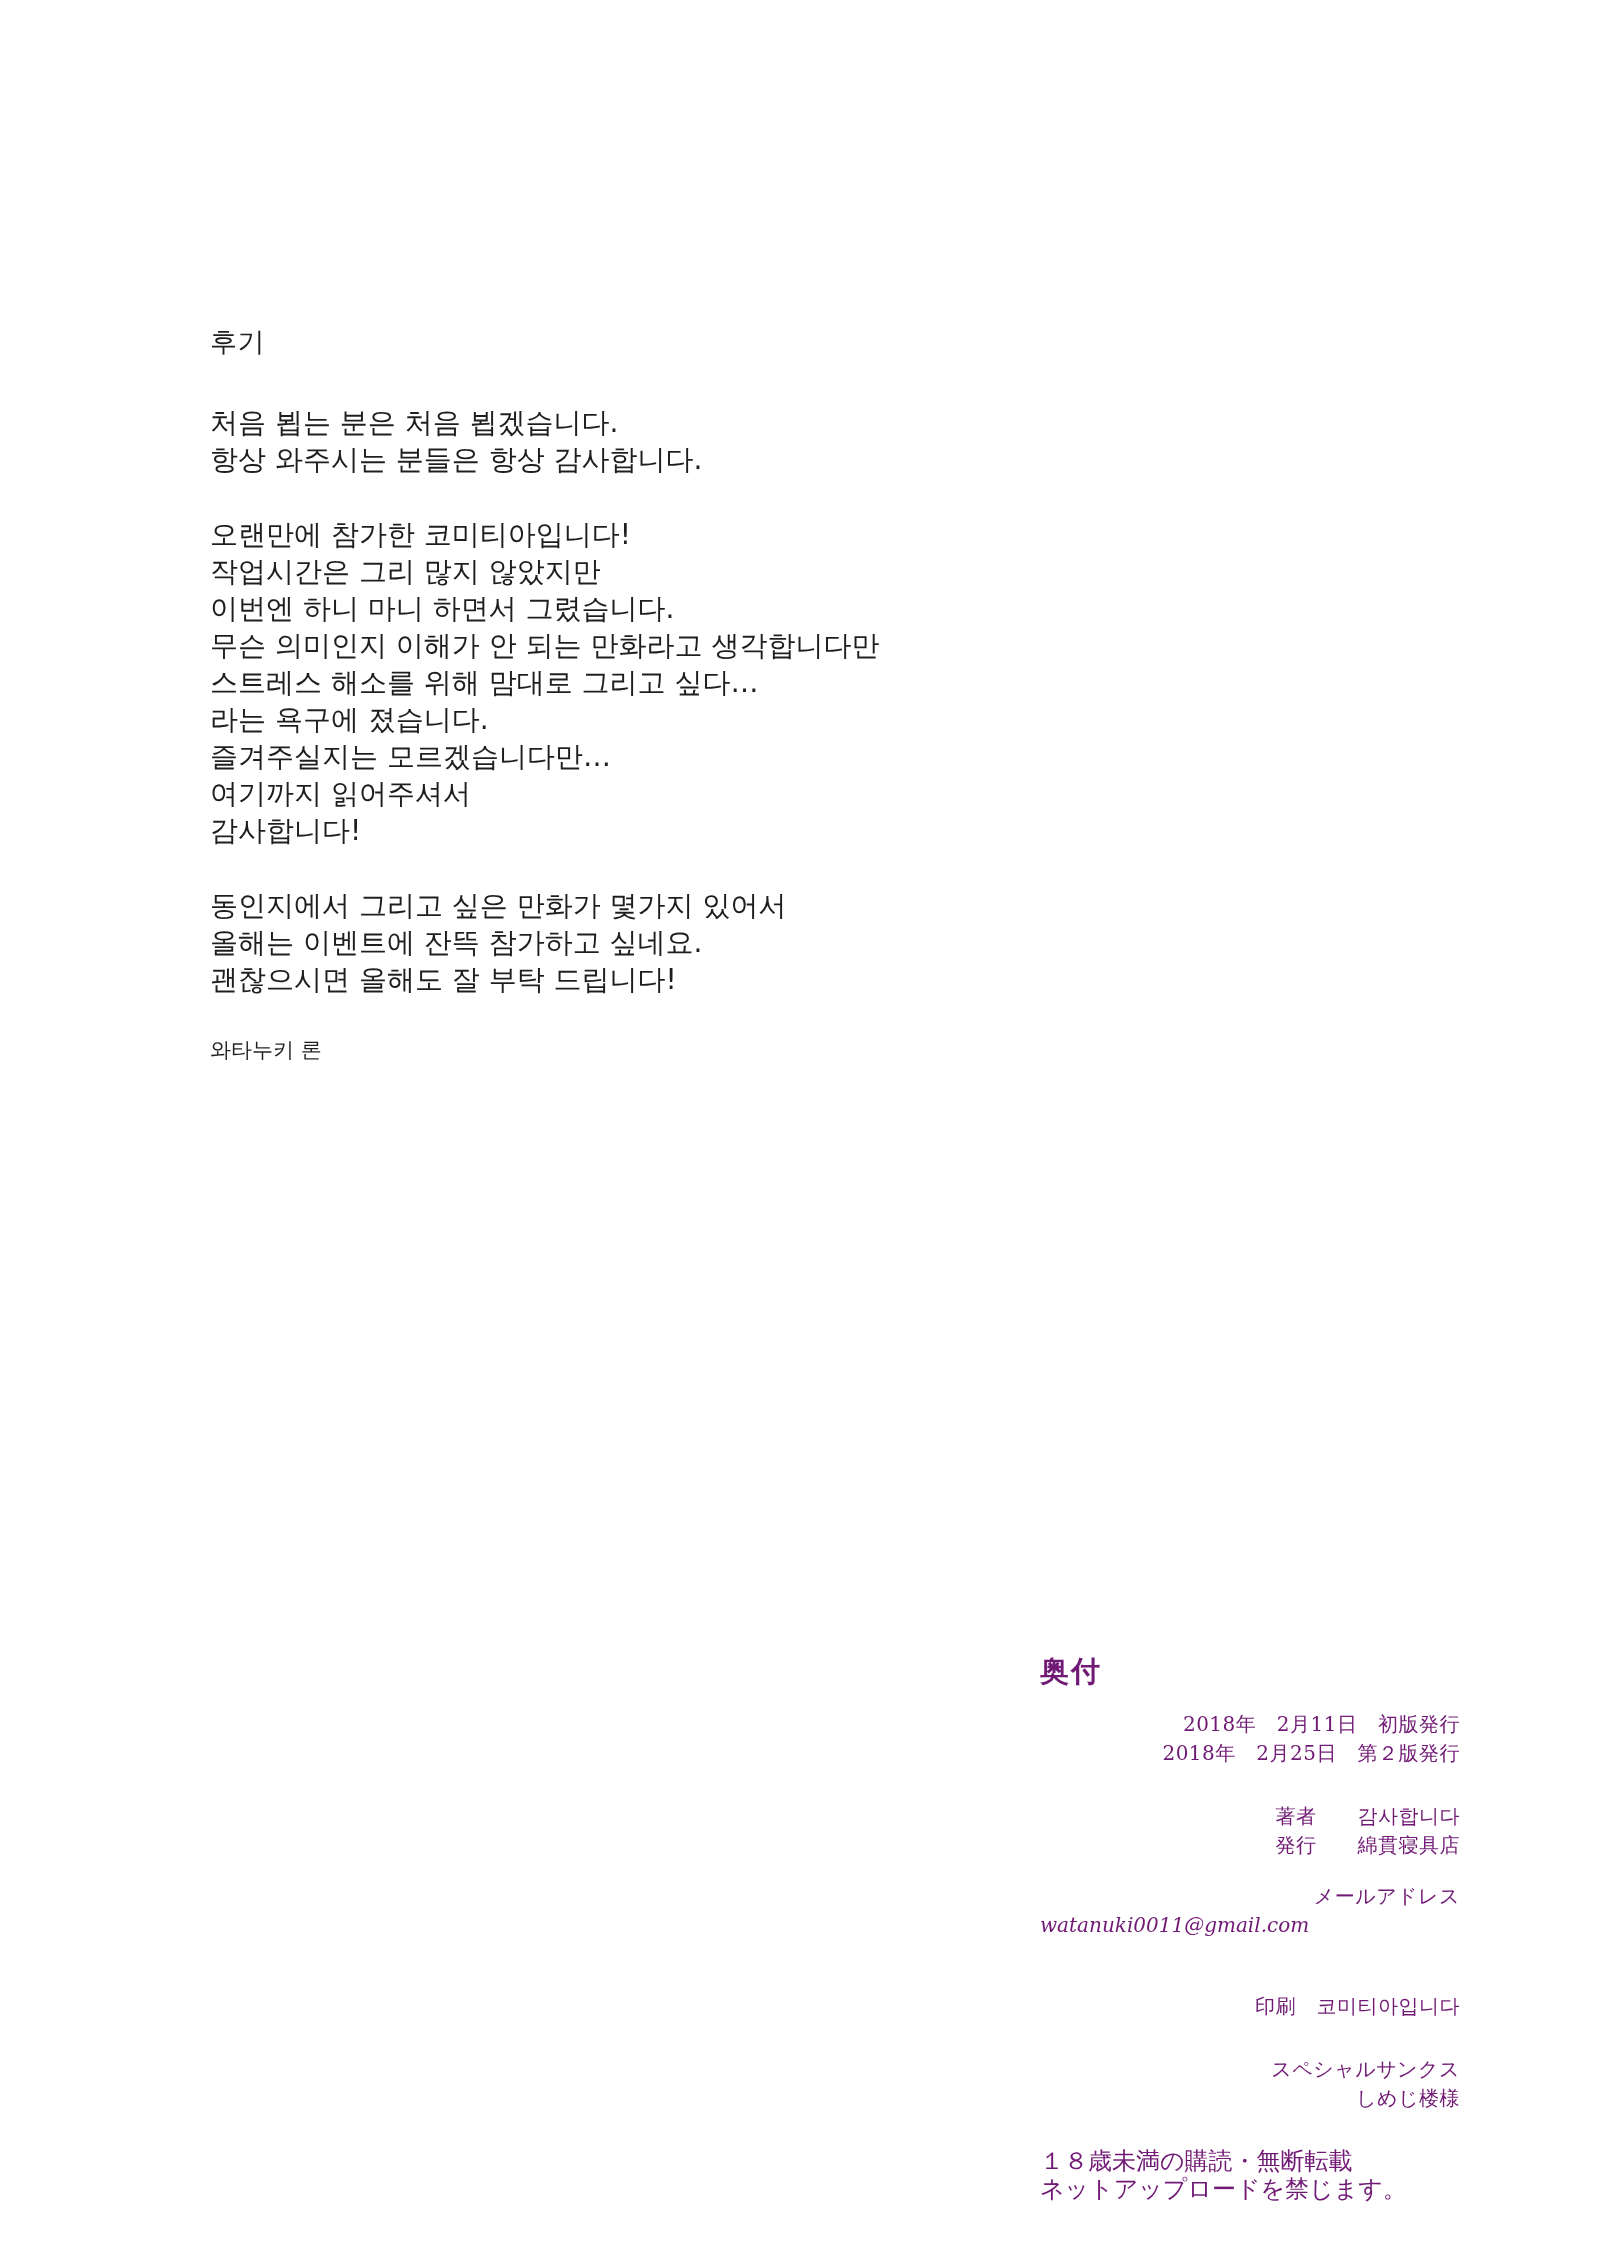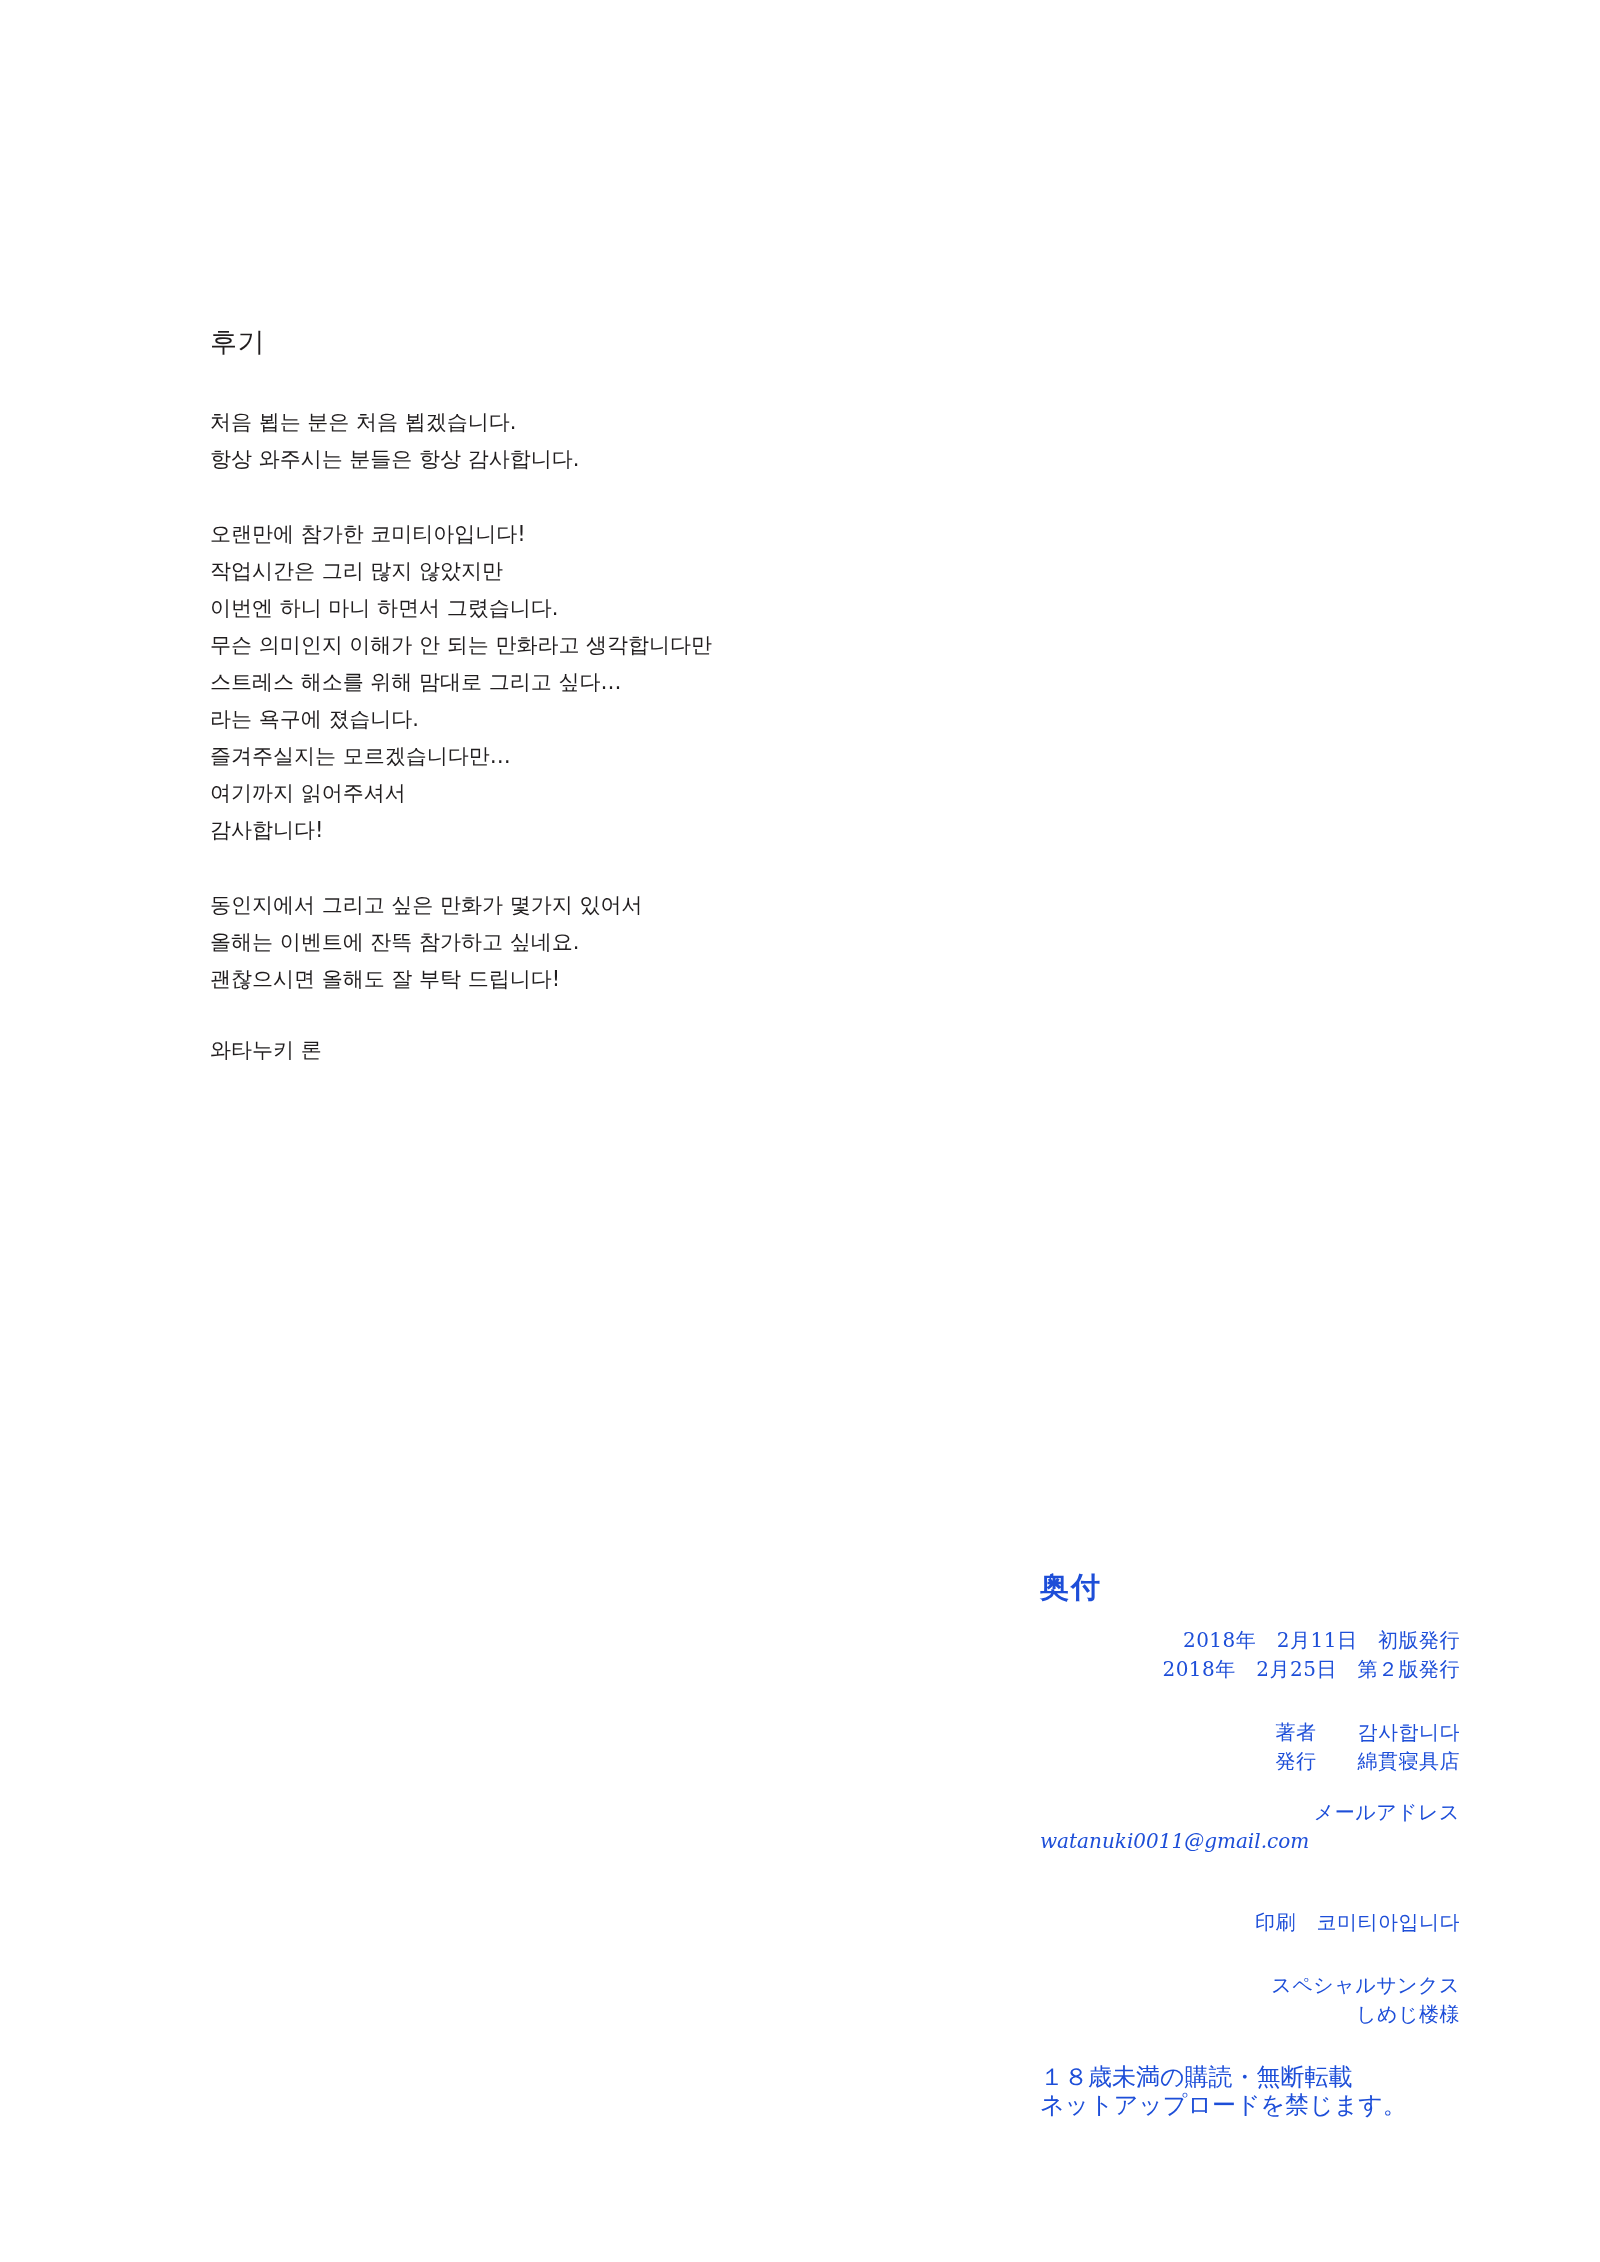--- a/index.html
+++ b/index.html
@@ -39,7 +39,7 @@
   }
   .para {
     font-family: "DejaVu Sans", sans-serif;
-    font-size: 21px;
+    font-size: 28px;
     line-height: 37px;
     color: #201d1e;
     margin: 0 0 38px 0;

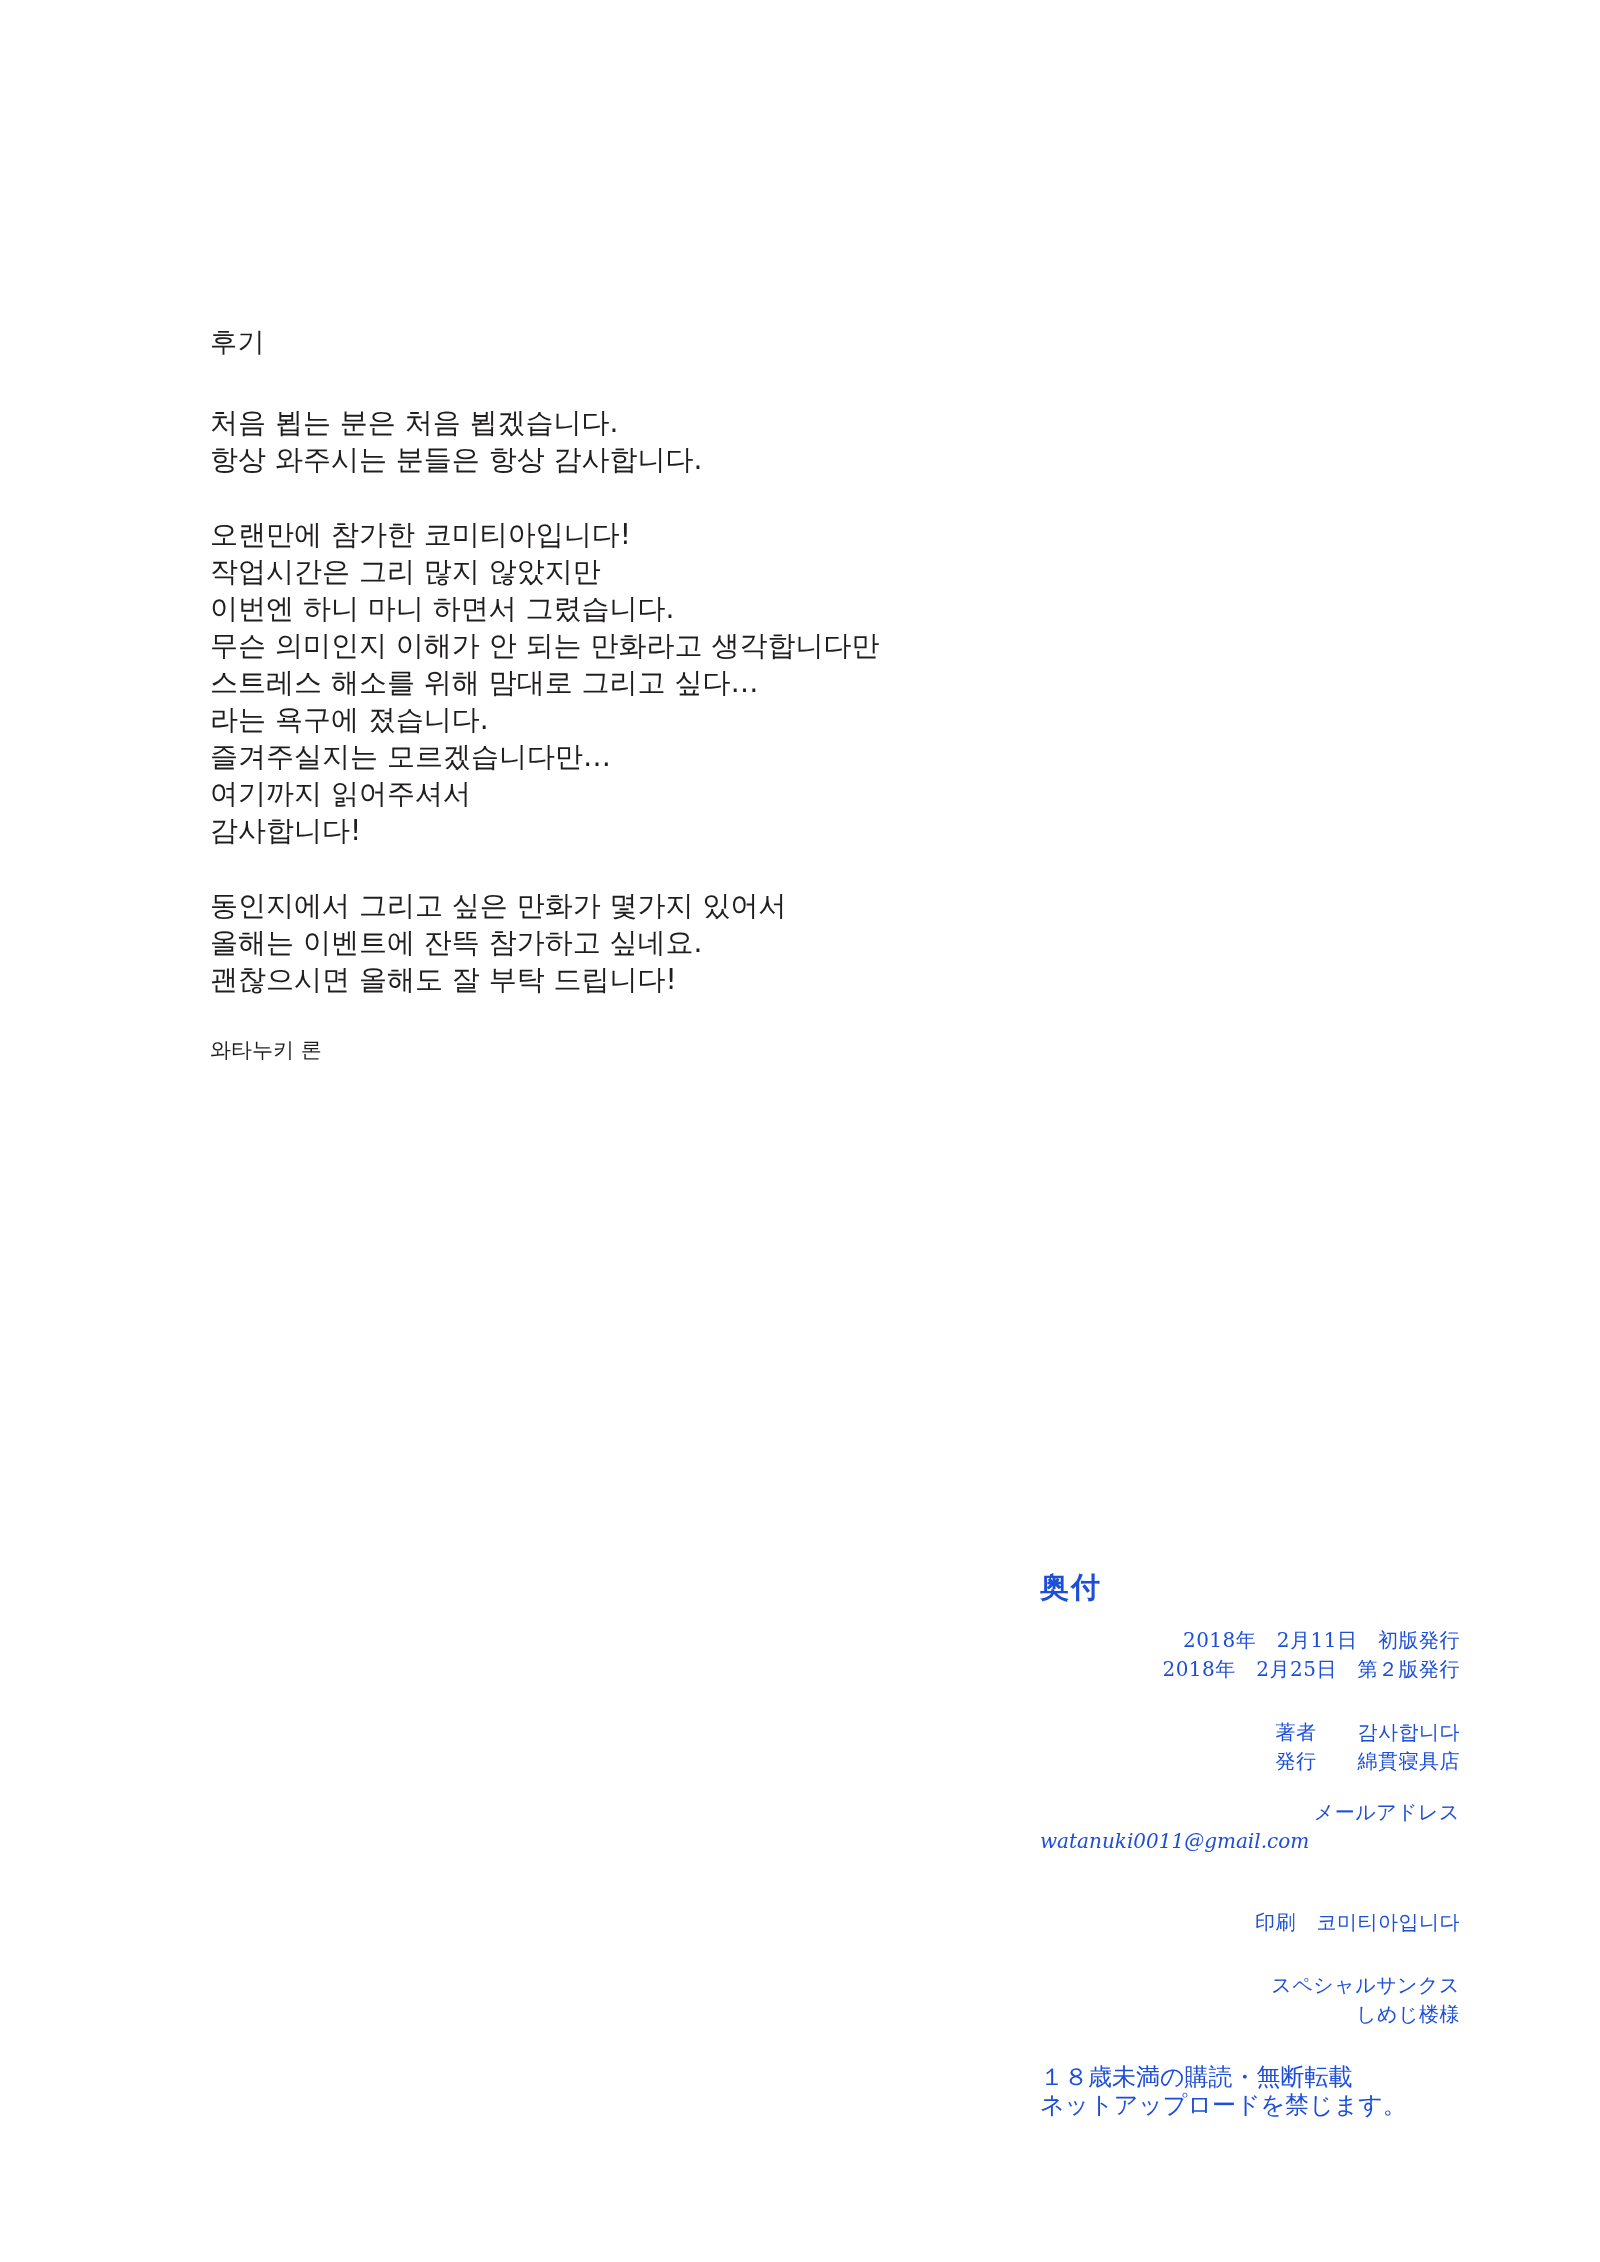--- a/index.html
+++ b/index.html
@@ -56,10 +56,10 @@
   .colophon {
     position: absolute;
     left: 1040px;
-    top: 1568px;
+    top: 1652px;
     width: 420px;
     font-family: "DejaVu Serif", serif;
-    color: #1d4ed8;
+    color: #701a75;
   }
   .colophon-title {
     font-size: 29px;

